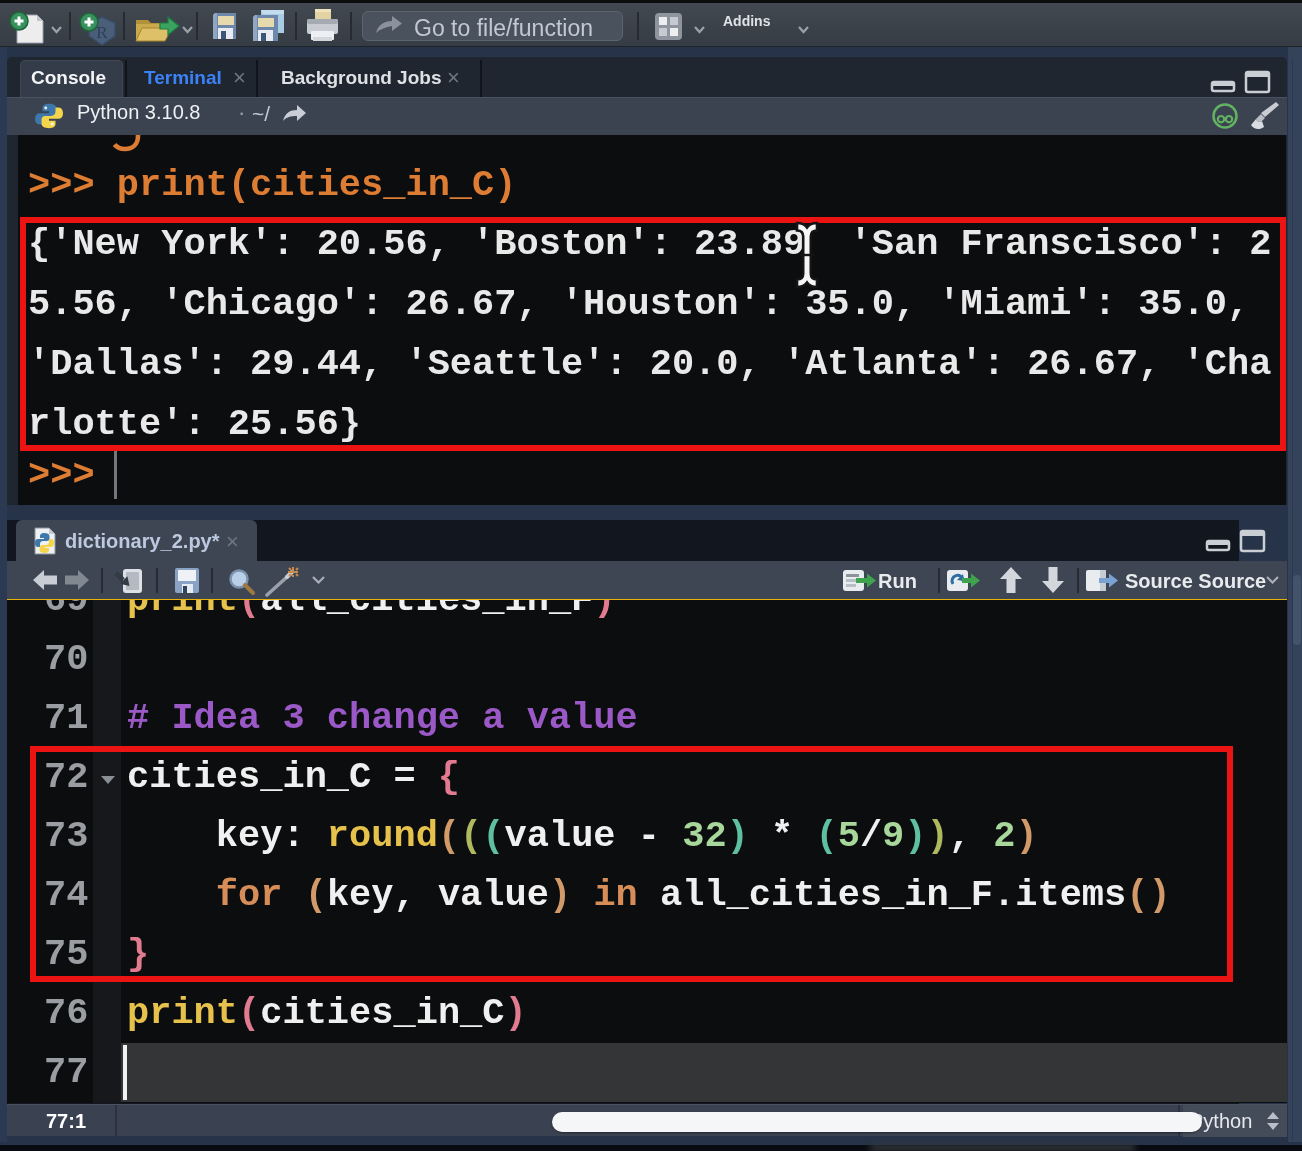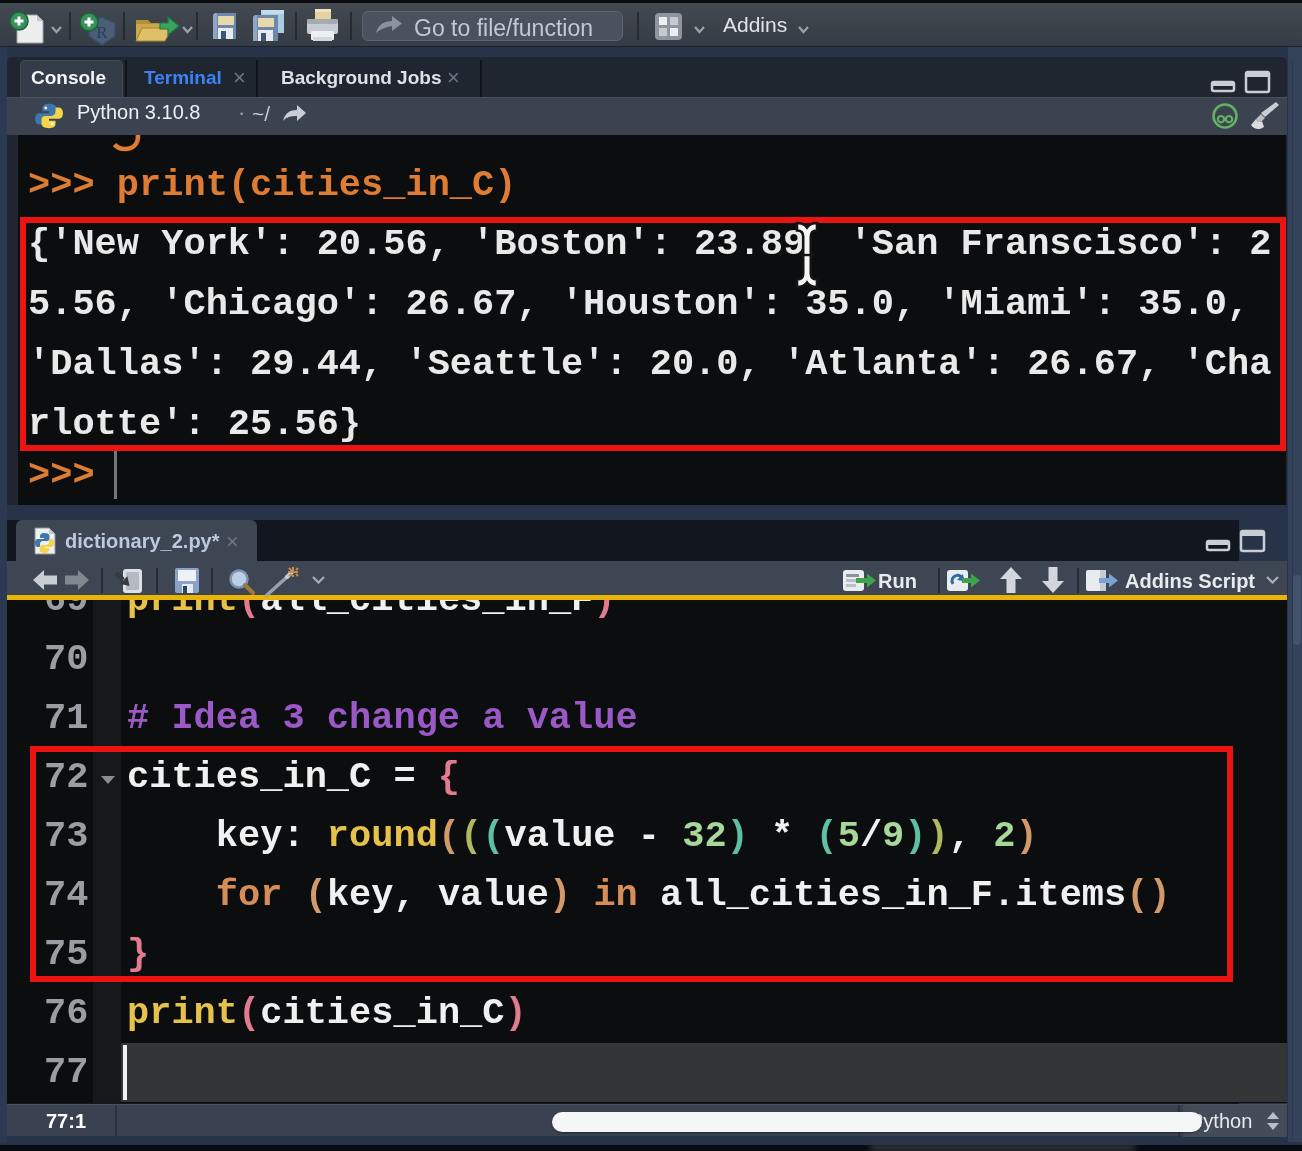--- a/index.html
+++ b/index.html
@@ -92,7 +92,7 @@
   <svg class="abs" style="left:694px;top:23px;" width="11" height="8" viewBox="0 0 11 8">
       <path d="M1 1 l4.5 5 l4.5 -5" fill="none" stroke="#9ba1a9" stroke-width="2.2"></path>
     </svg>
-  <div class="abs" style="left:723px;top:10px;font-size:21px;font-weight:normal;color:#dfe3e8;">Addins</div>
+  <div class="abs" style="left:723px;top:10px;font-size:14px;font-weight:bold;color:#dfe3e8;">Addins</div>
   <svg class="abs" style="left:798px;top:23px;" width="11" height="8" viewBox="0 0 11 8">
       <path d="M1 1 l4.5 5 l4.5 -5" fill="none" stroke="#9ba1a9" stroke-width="2.2"></path>
     </svg>

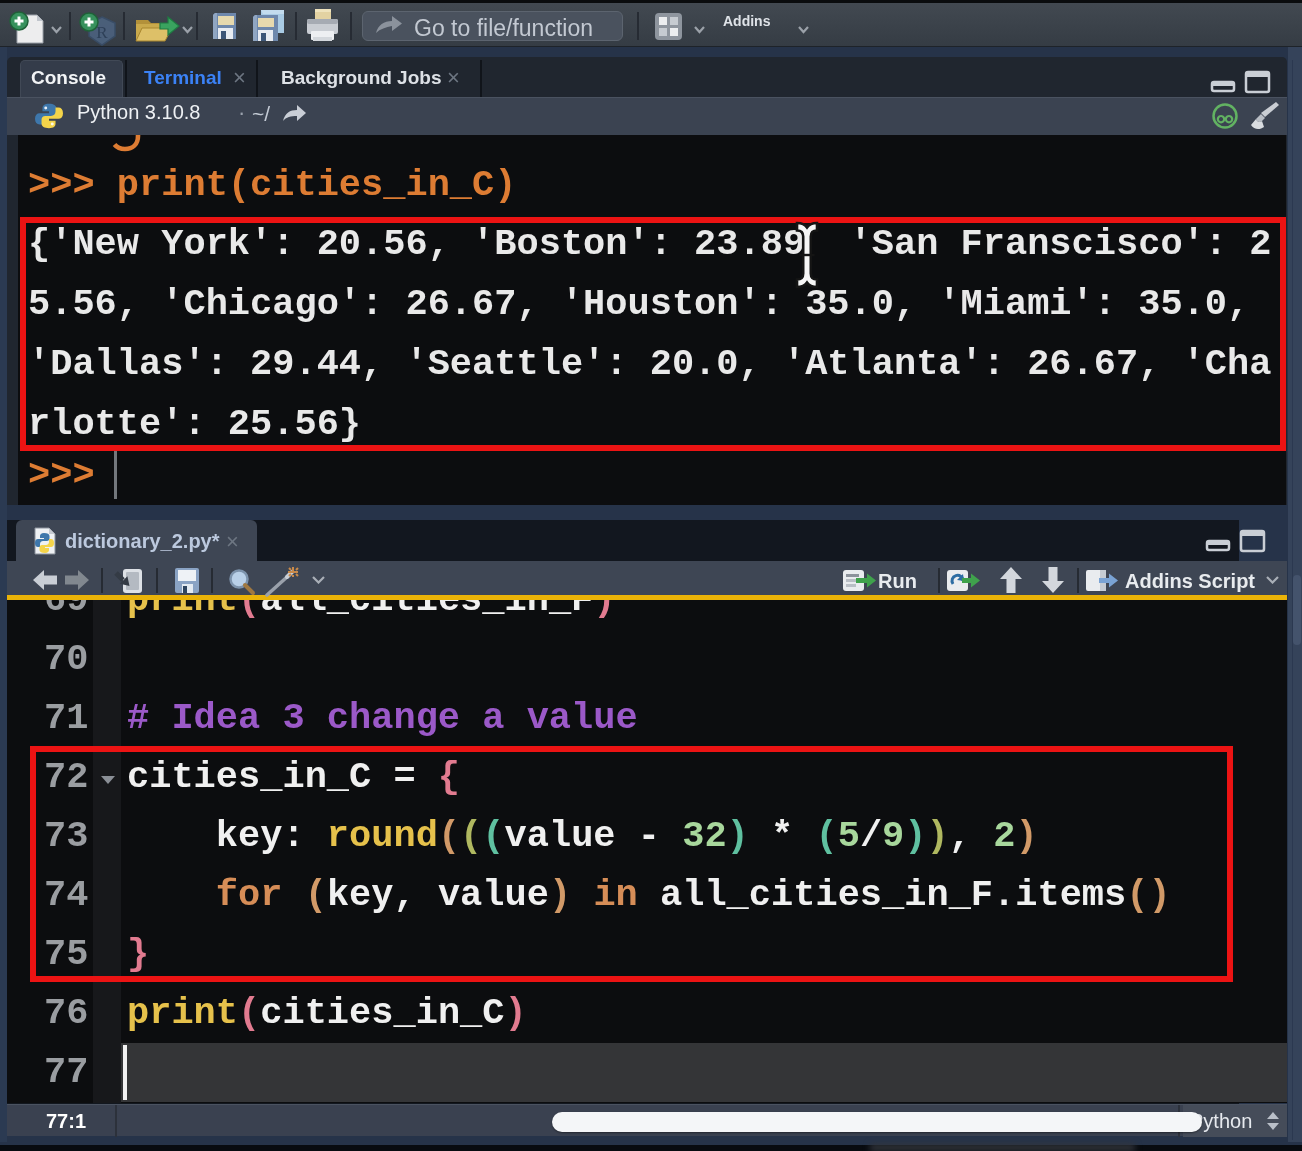--- a/index.html
+++ b/index.html
@@ -181,7 +181,7 @@
     <rect x="37" y="3" width="21" height="4" fill="#c9ced5"></rect>
   </svg>
 
-  <div class="abs" style="left:0;top:46px;width:1280px;height:39px;background:#3e4654;border-bottom:5px solid #eab308;">
+  <div class="abs" style="left:0;top:46px;width:1280px;height:39px;background:#3e4654;border-bottom:1px solid #eab308;">
 
     <svg class="abs" style="left:25px;top:8px;" width="58" height="22" viewBox="0 0 58 22">
       <path d="M12 1 v5.5 h13 v9 h-13 v5.5 l-11 -10 z" fill="#c9ced5"></path>

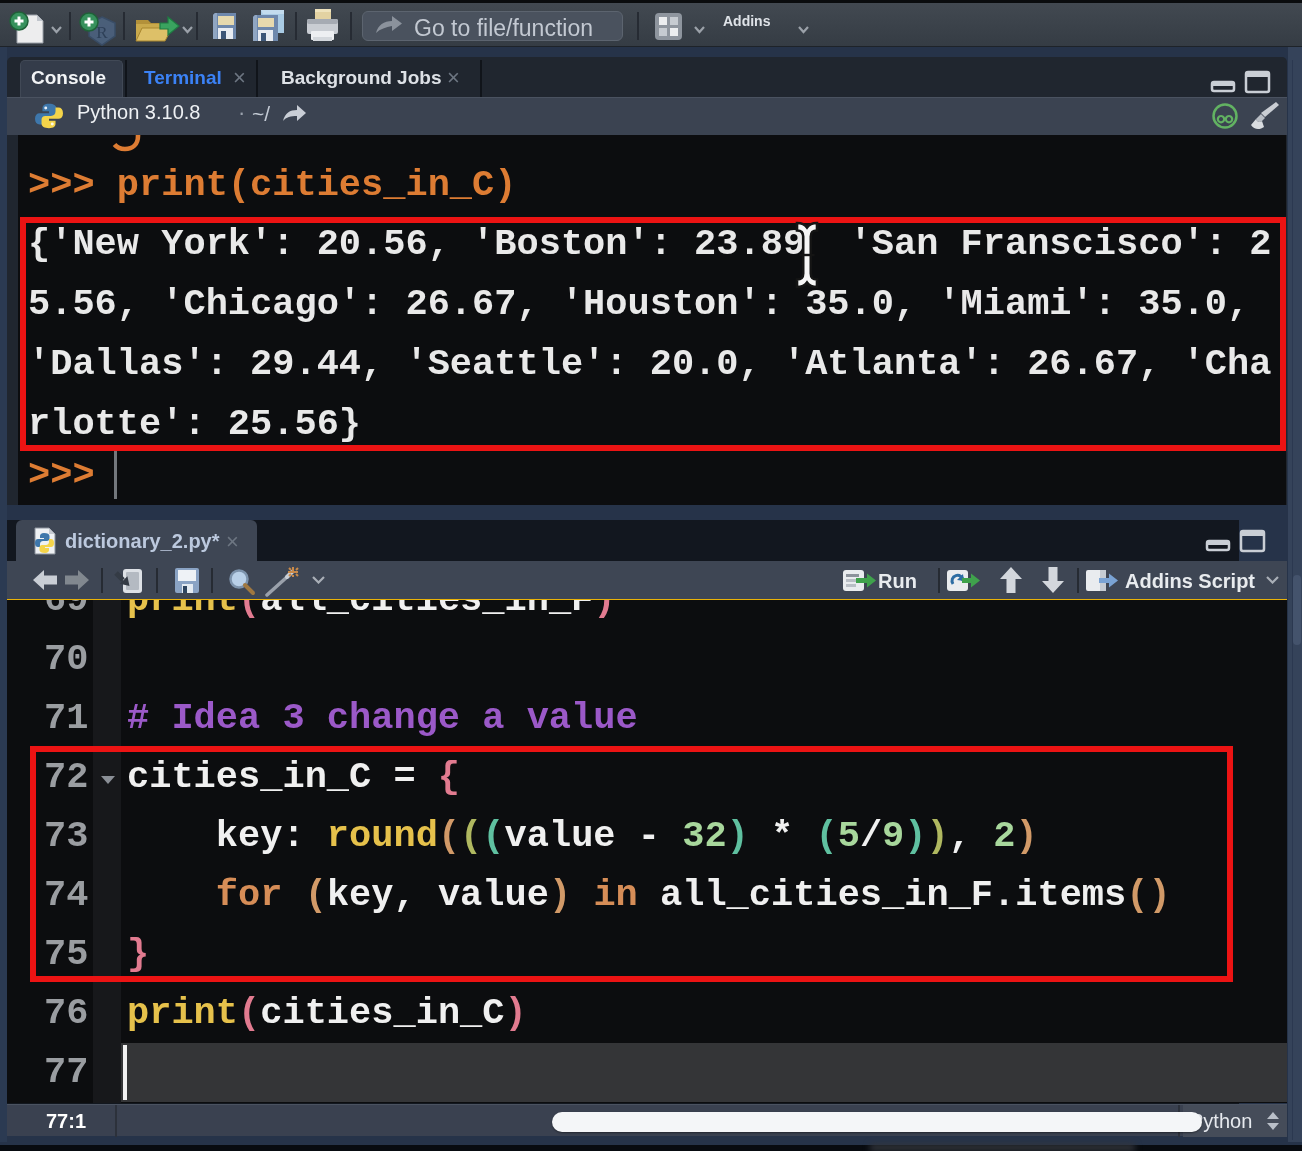--- a/index.html
+++ b/index.html
@@ -251,7 +251,7 @@
       <rect x="14" y="1" width="6" height="21" fill="#c6ccd3"></rect>
       <path d="M13 9 h10 v-4.5 l9 7 l-9 7 v-4.5 h-10 z" fill="#7aa3d4"></path>
     </svg>
-    <div class="abs" style="left:1118px;top:9px;font-size:20px;font-weight:bold;color:#e8ebee;">Addins Script</div>
+    <div class="abs" style="left:1118px;top:9px;font-size:20px;font-weight:bold;color:#e8ebee;">Source Source</div>
     <svg class="abs" style="left:1259px;top:15px;" width="13" height="8" viewBox="0 0 13 8">
         <path d="M1 1 l5.5 5.5 l5.5 -5.5" fill="none" stroke="#a9afb7" stroke-width="2.2"></path>
       </svg>

